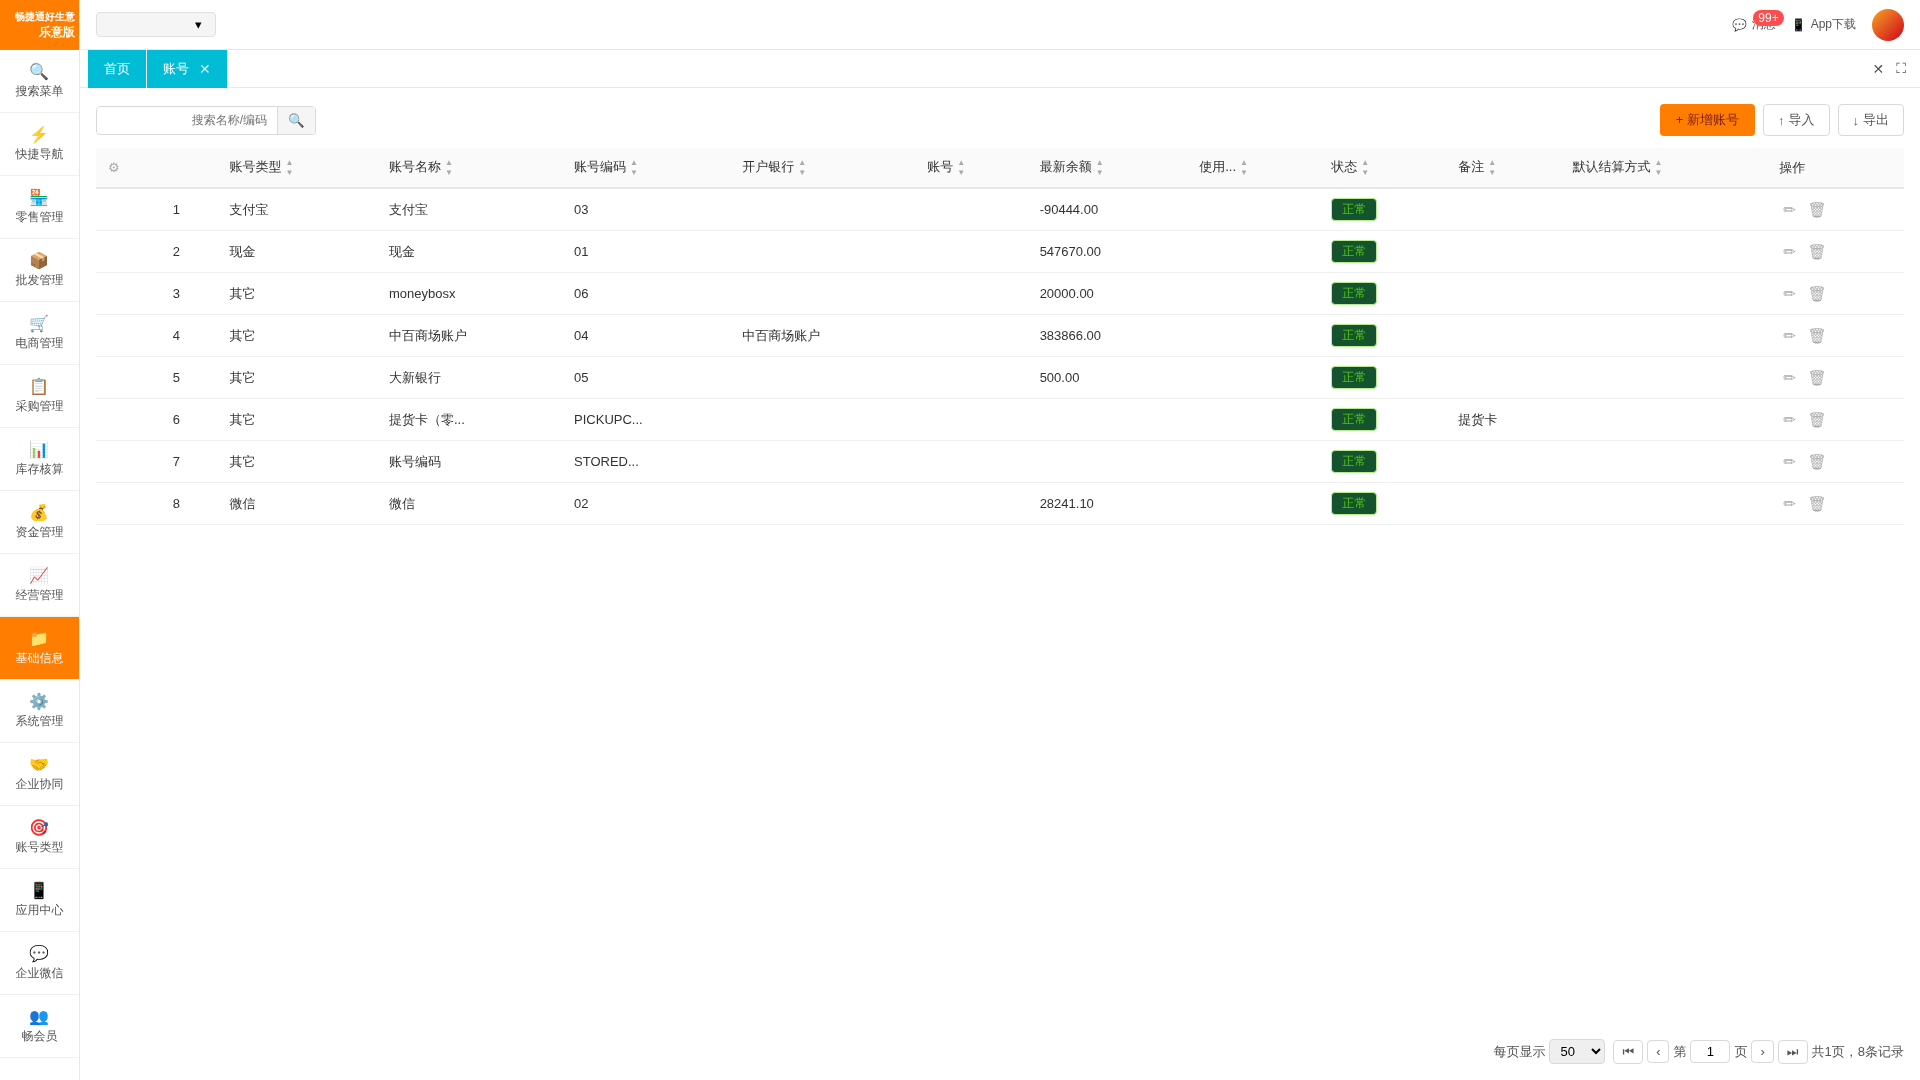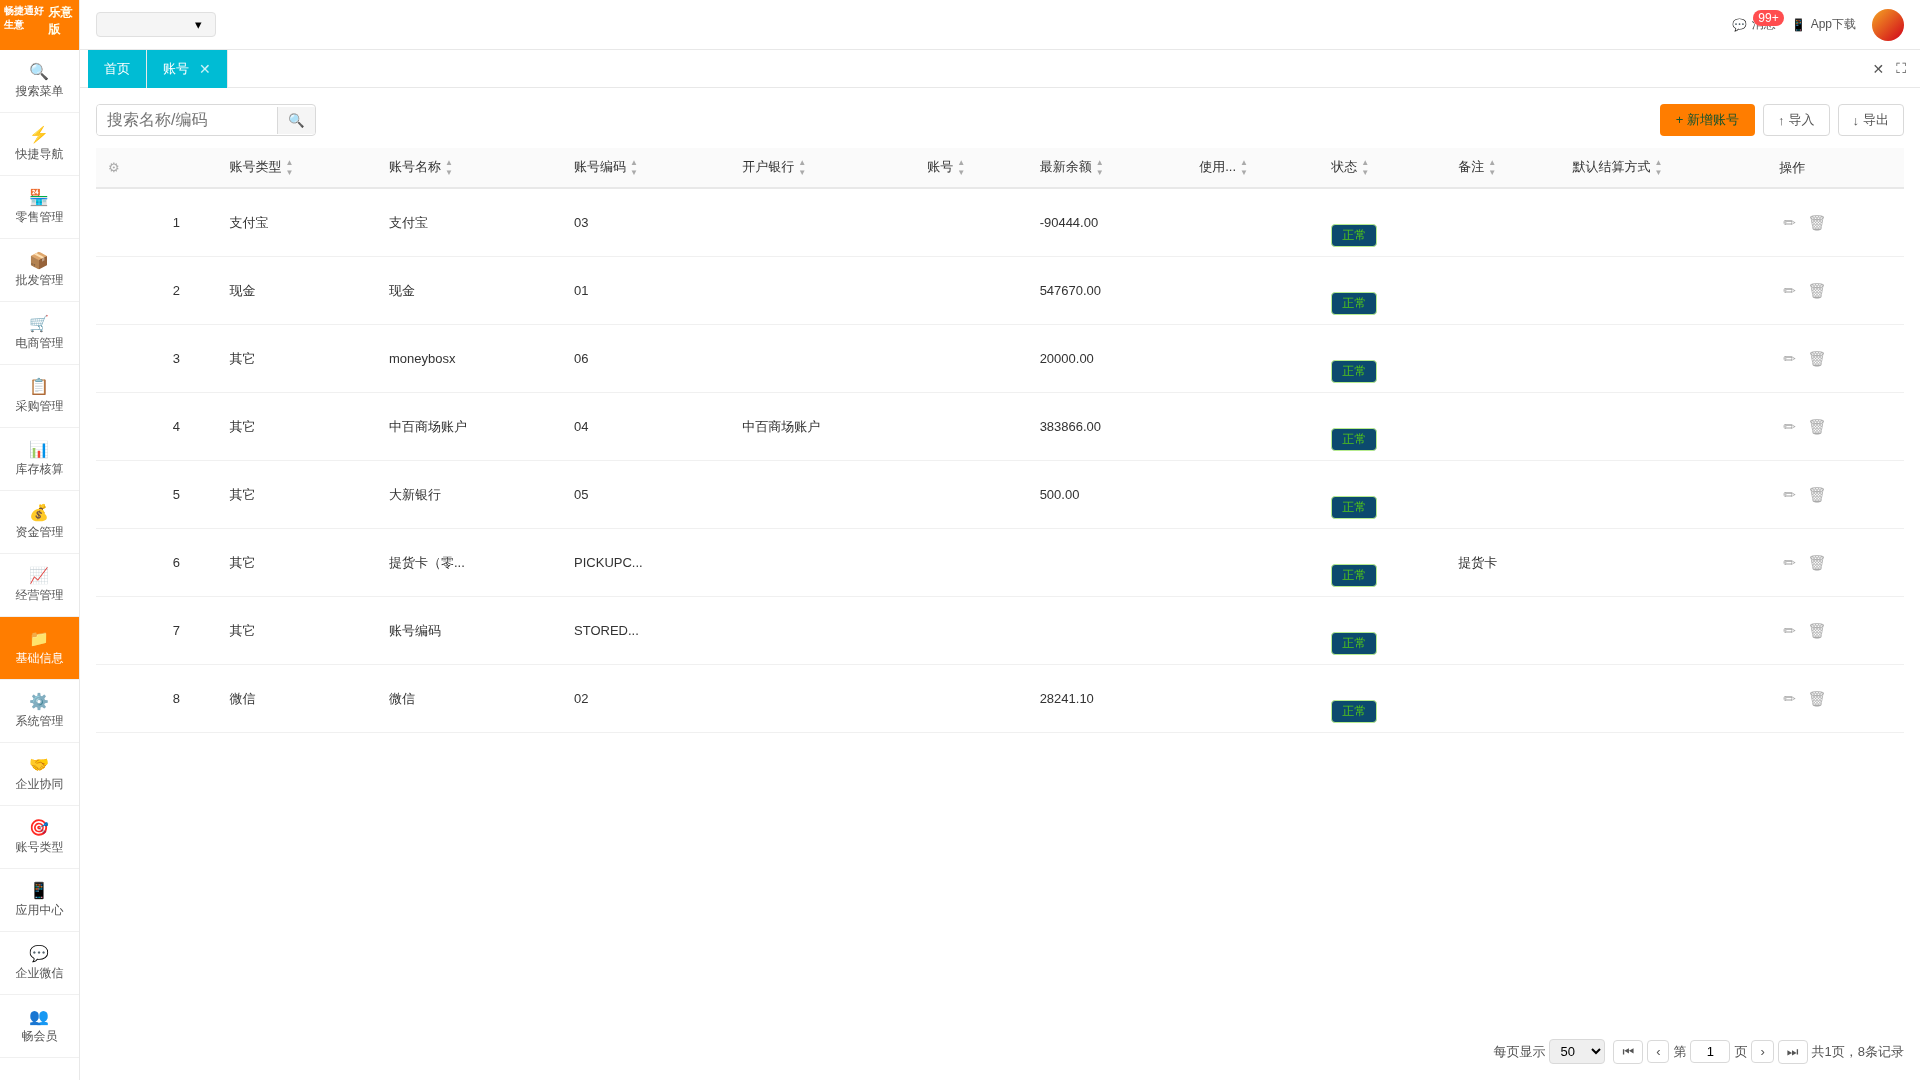--- a/index.html
+++ b/index.html
@@ -18,11 +18,12 @@
       background: #ff7d00;
       height: 50px;
       display: flex;
-      align-items: flex-start;
+      align-items: flex-end;
       justify-content: center;
       color: white;
       font-size: 11px;
       font-weight: bold;
+      flex-direction: column;
       padding: 4px;
     }
     .sidebar-logo .logo-top {

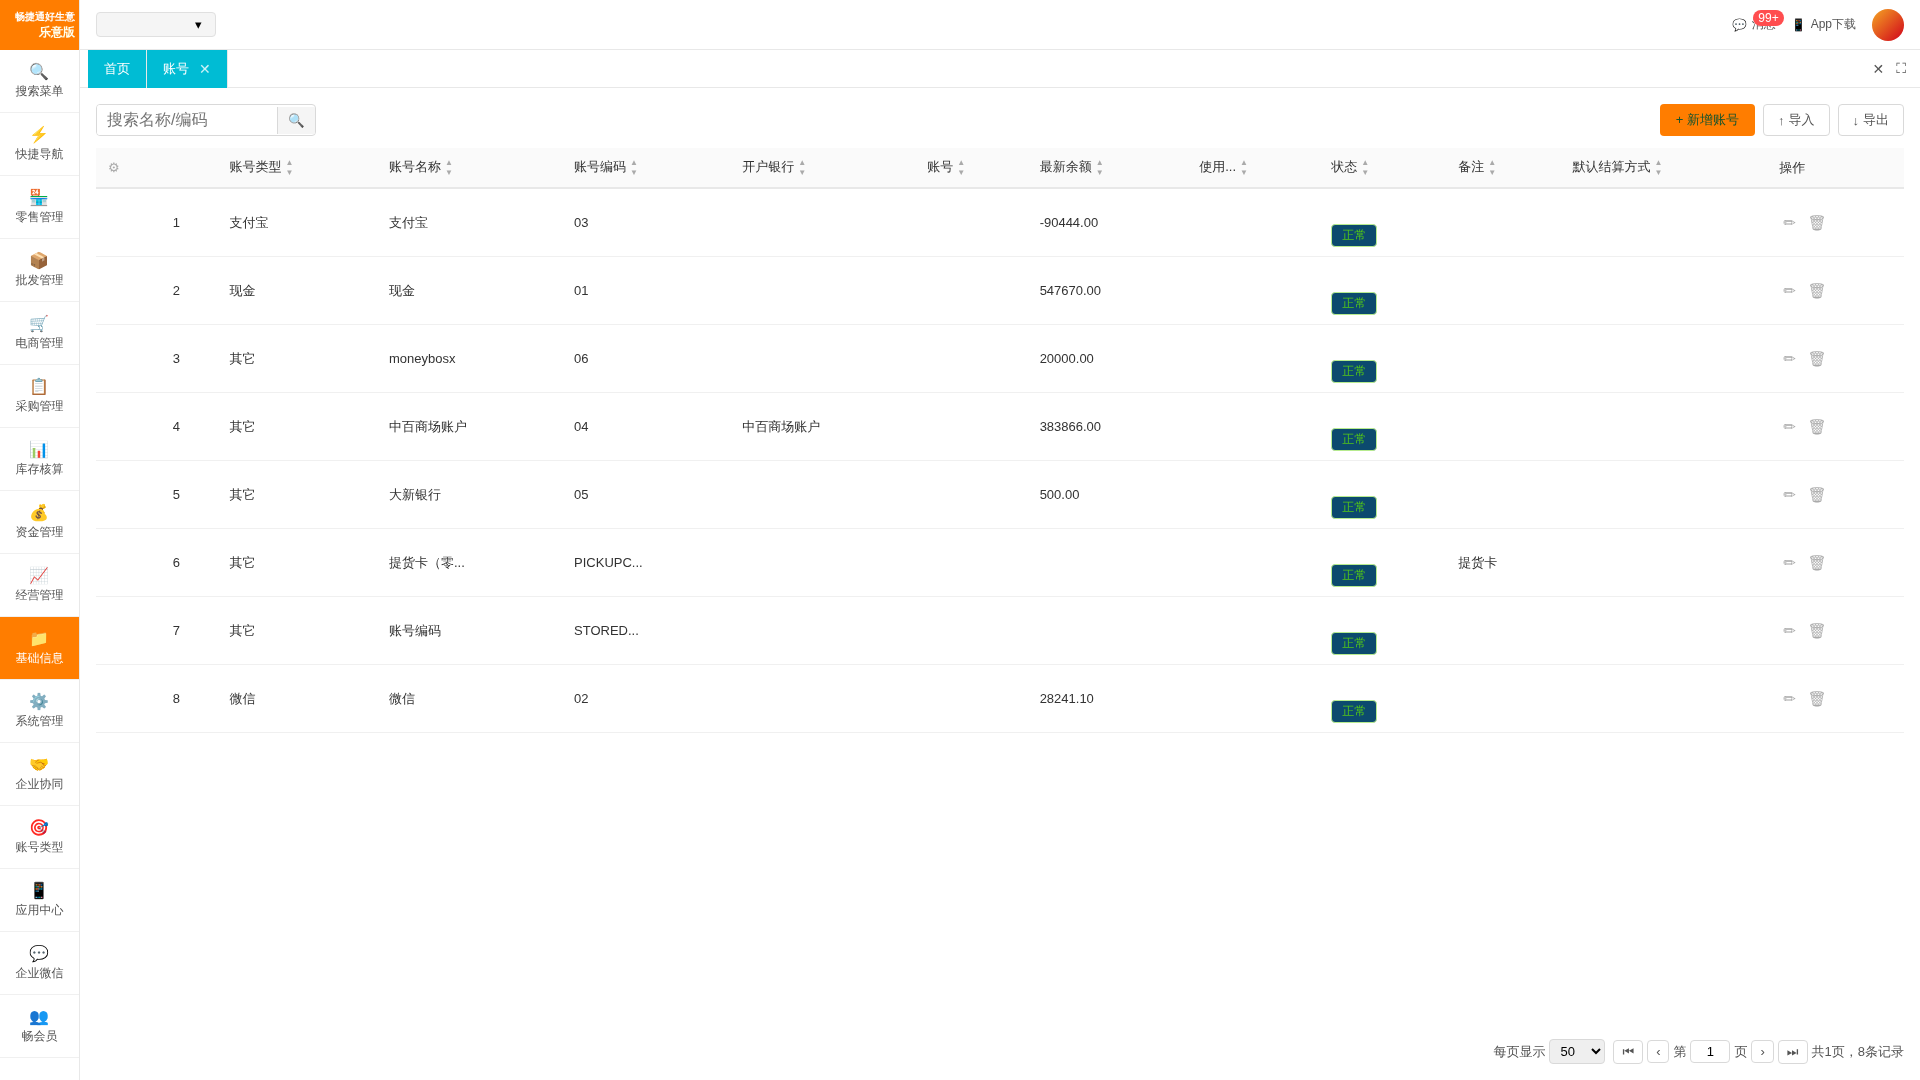--- a/index.html
+++ b/index.html
@@ -192,8 +192,9 @@
       border: none;
       outline: none;
       padding: 6px 10px;
-      font-size: 16px;
+      font-size: 12px;
       width: 180px;
+      text-align: right;
     }
     .search-btn {
       background: #f5f5f5;

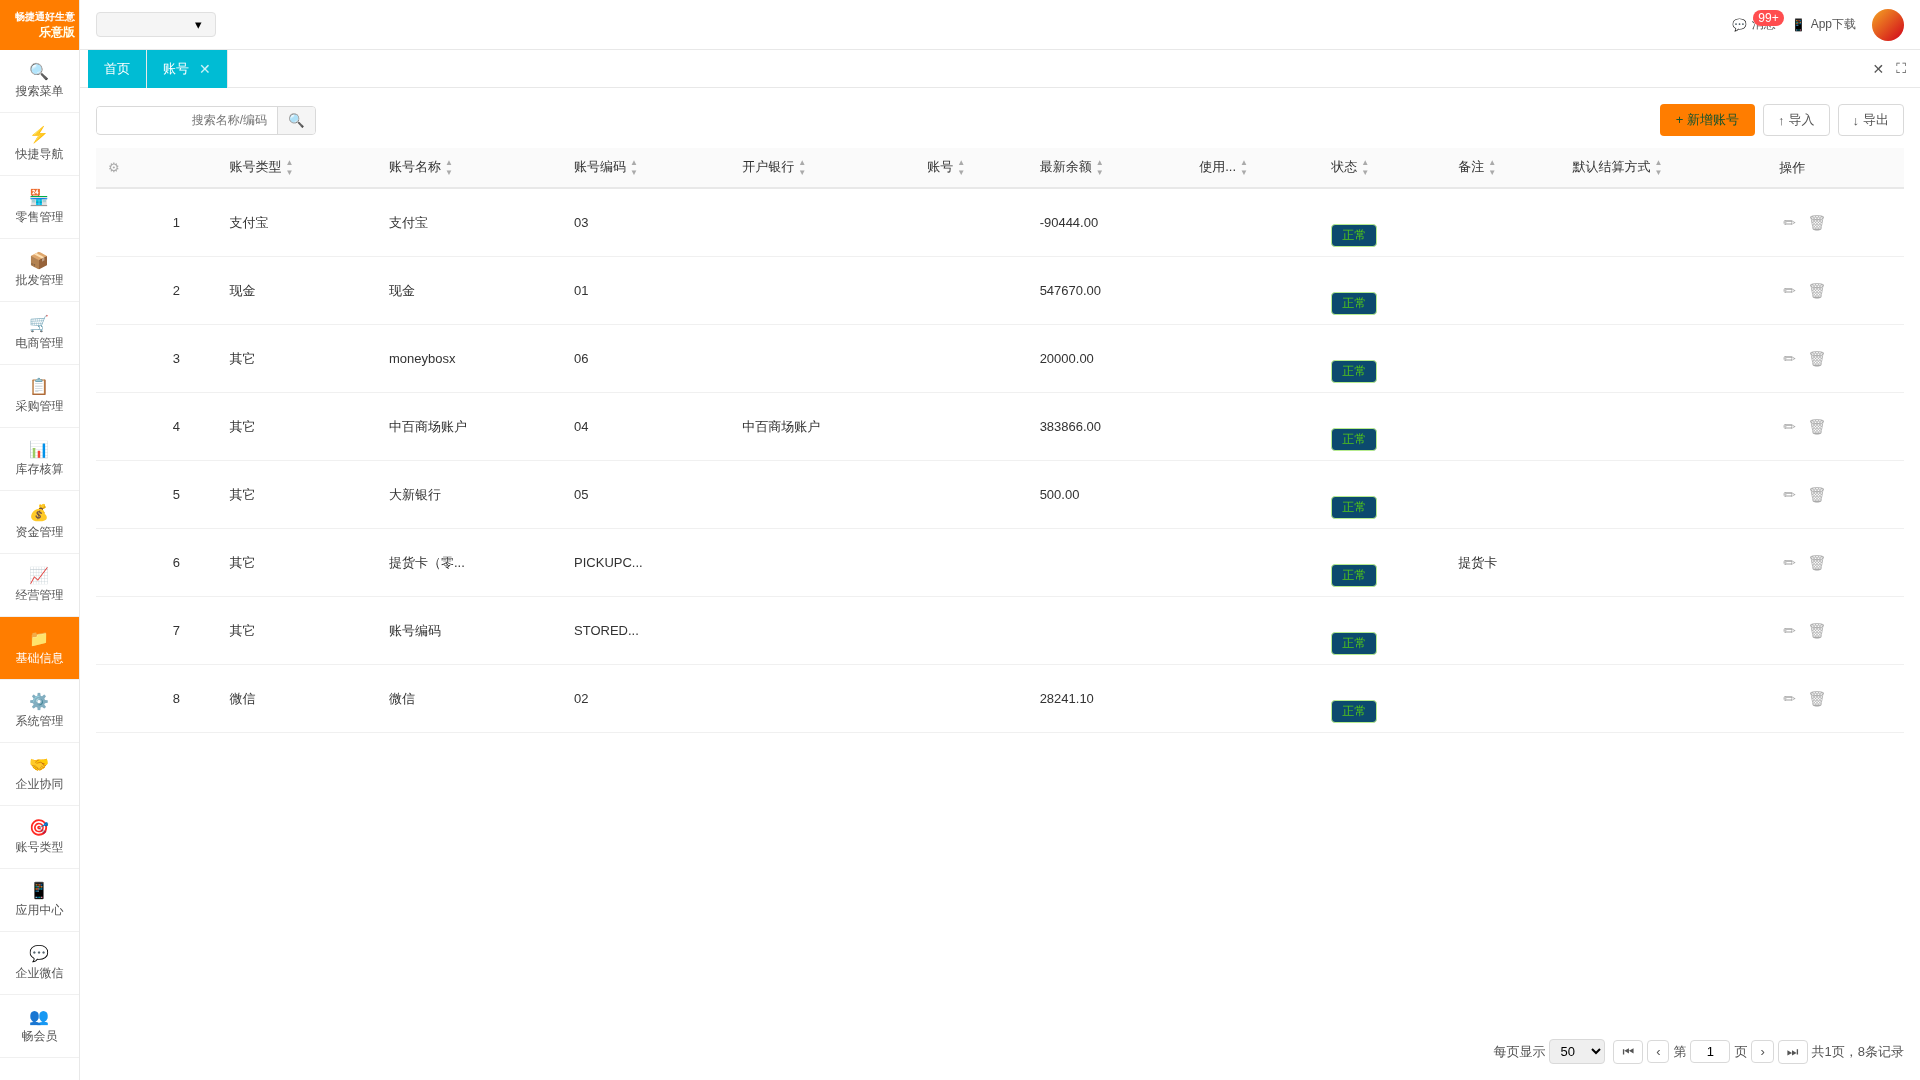--- a/index.html
+++ b/index.html
@@ -211,7 +211,7 @@
     }
     .btn-primary {
       background: #ff7d00;
-      color: #14532d;
+      color: #7f1d1d;
       border: none;
       border-radius: 4px;
       padding: 7px 16px;

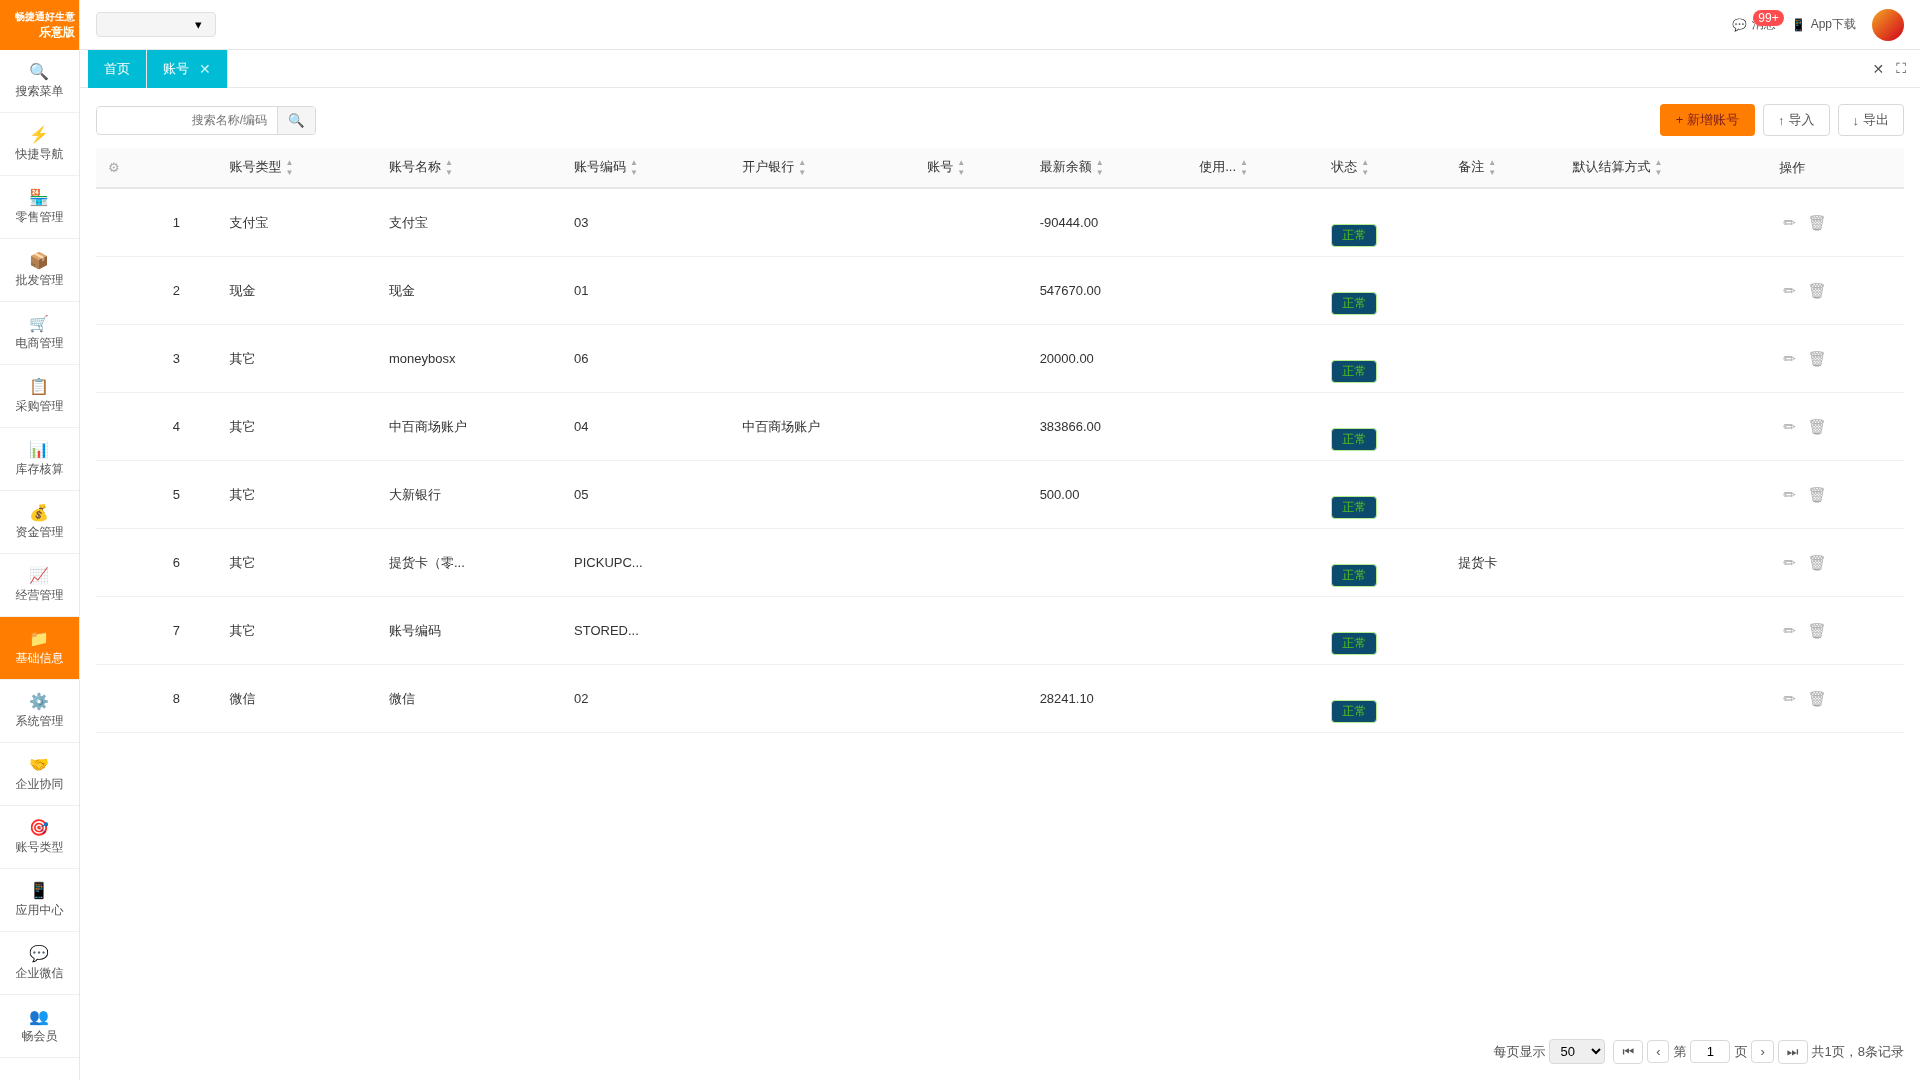--- a/index.html
+++ b/index.html
@@ -275,14 +275,13 @@
       white-space: nowrap;
     }
     .status-badge {
-      background: #0c4a6e;
+      background: #14532d;
       border: 1px solid #b7eb8f;
       color: #52c41a;
       border-radius: 4px;
       padding: 2px 10px;
       font-size: 12px;
       display: inline-block;
-      margin-top: 26px;
     }
     .action-btn {
       background: none;

